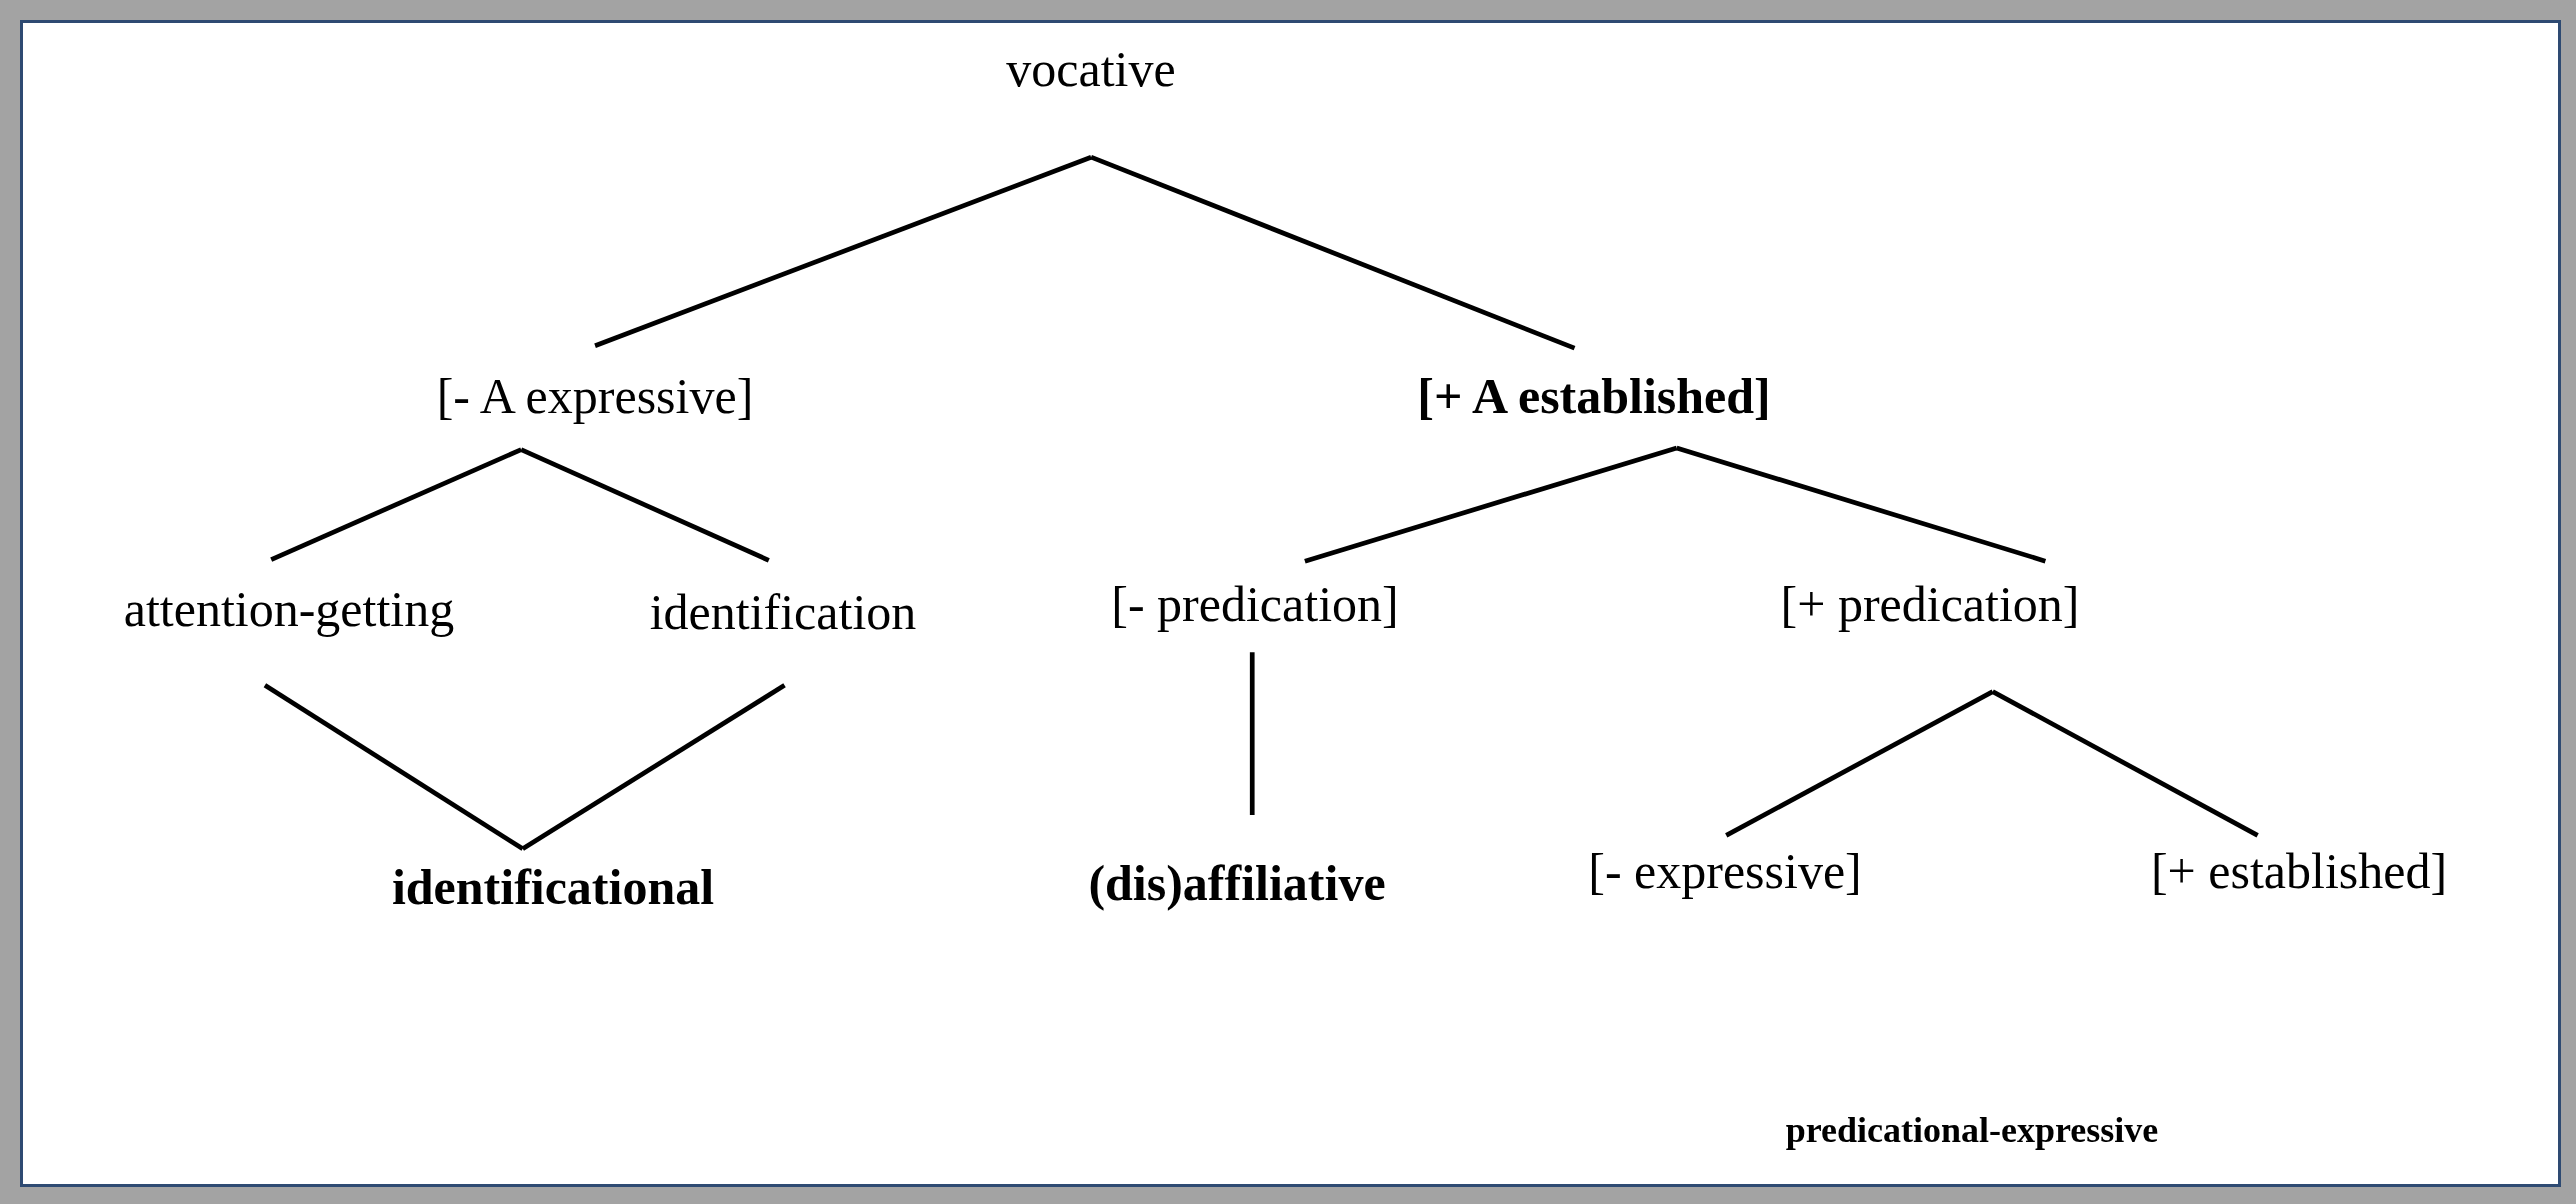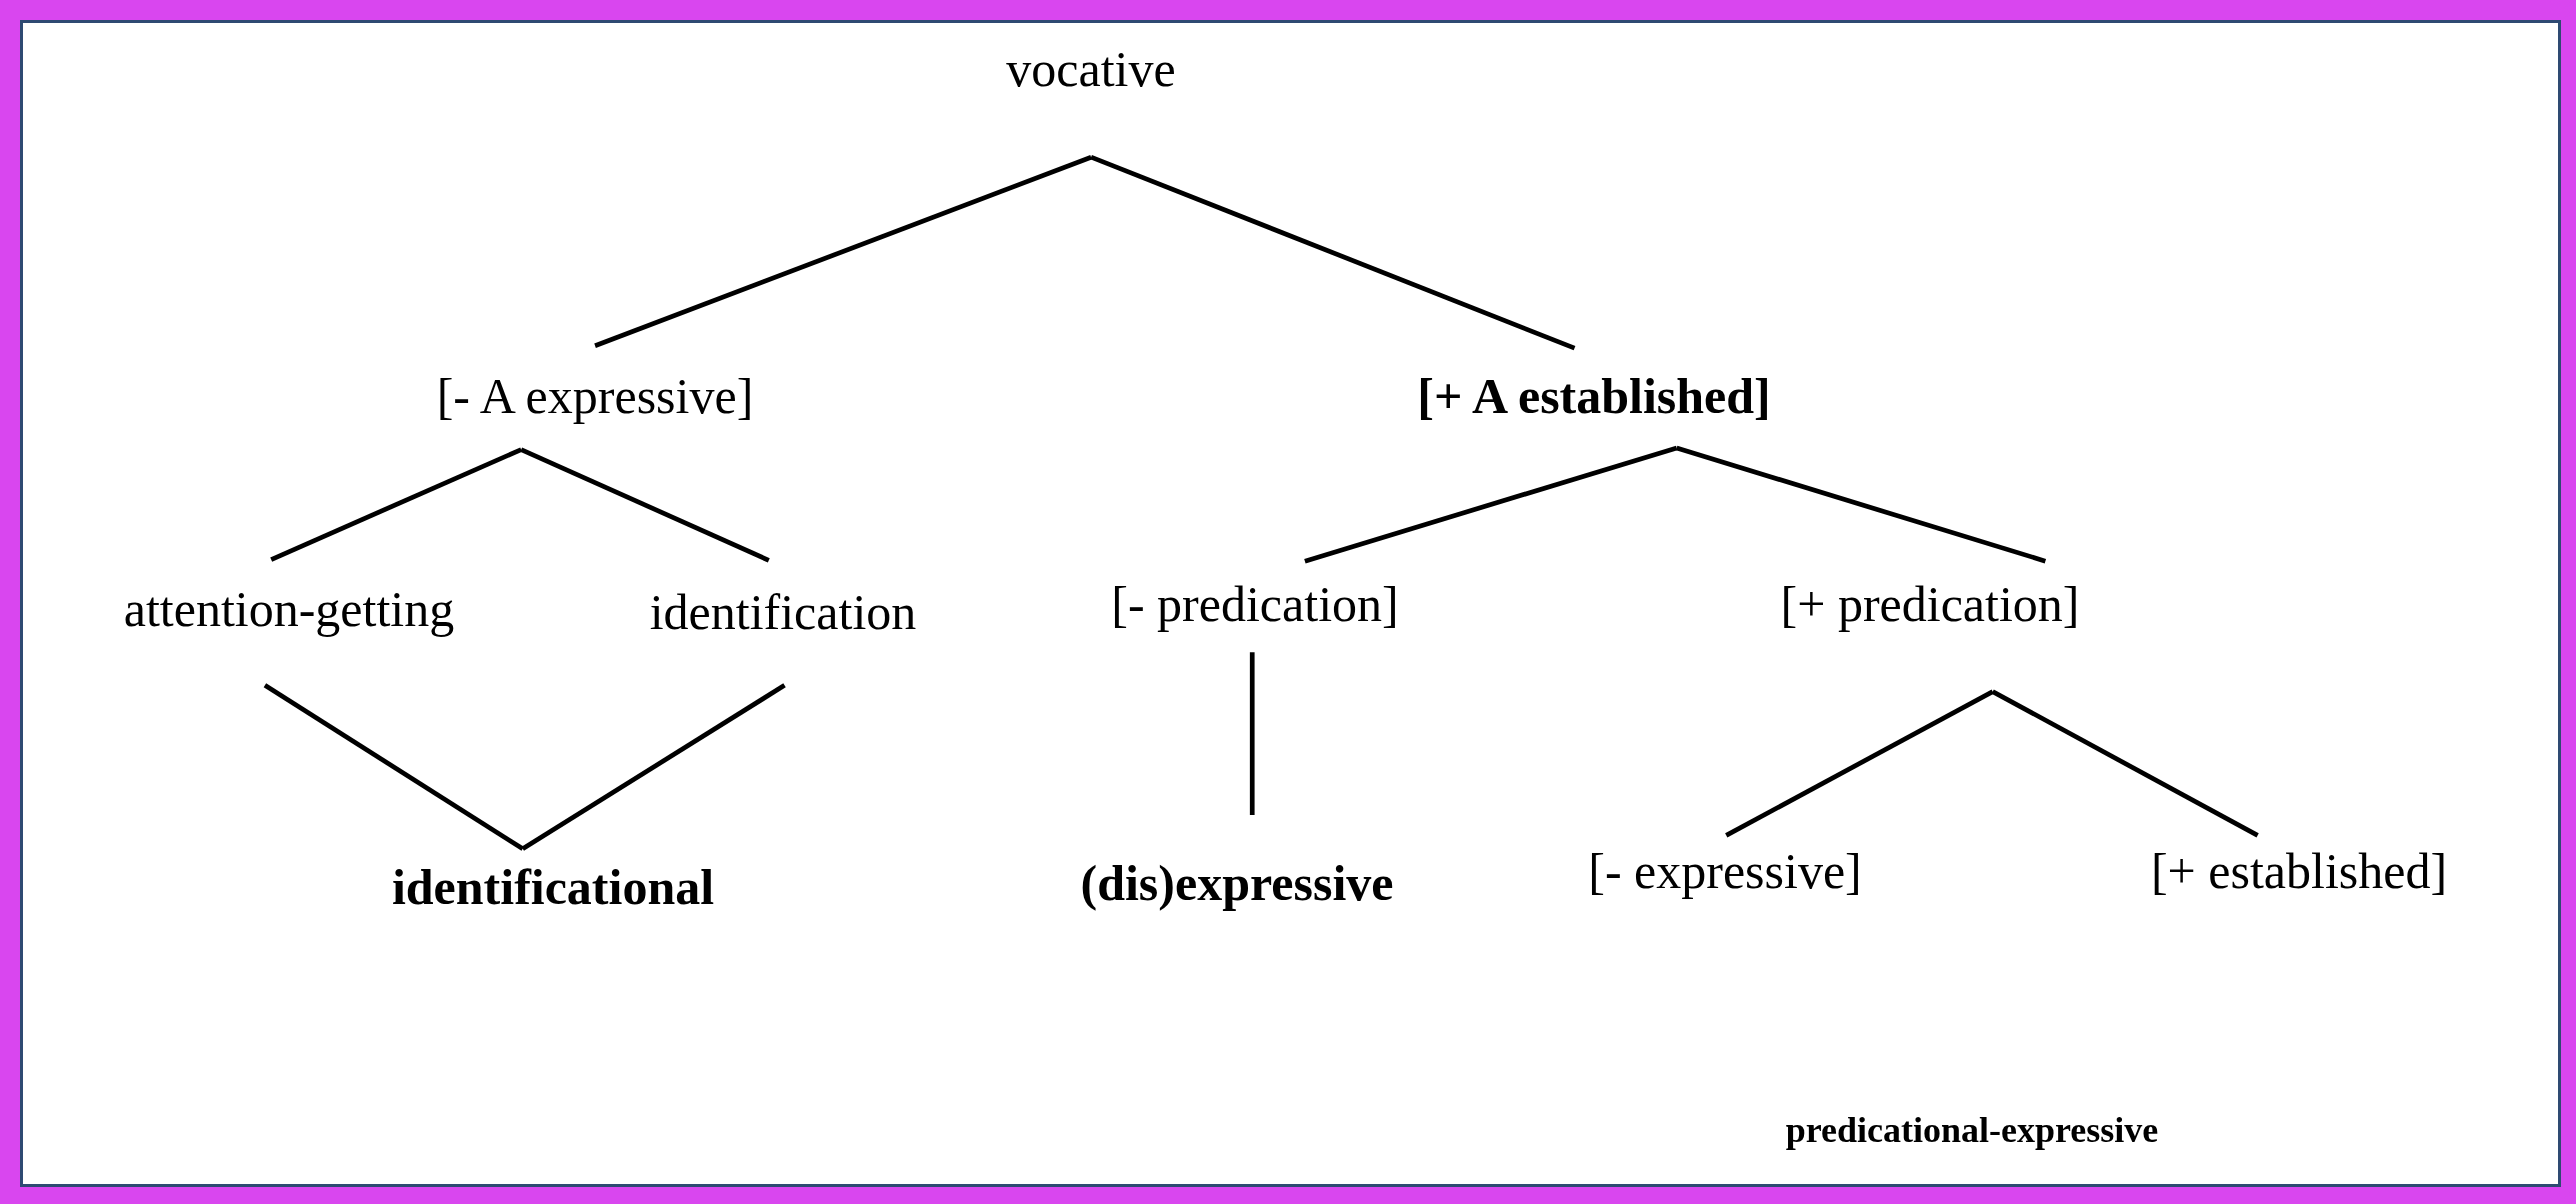--- a/index.html
+++ b/index.html
@@ -17,7 +17,7 @@
     position: relative;
     width: 2576px;
     height: 1204px;
-    background: #d946ef;
+    background: #a3a3a3;
   }
   #figure-border {
     position: absolute;

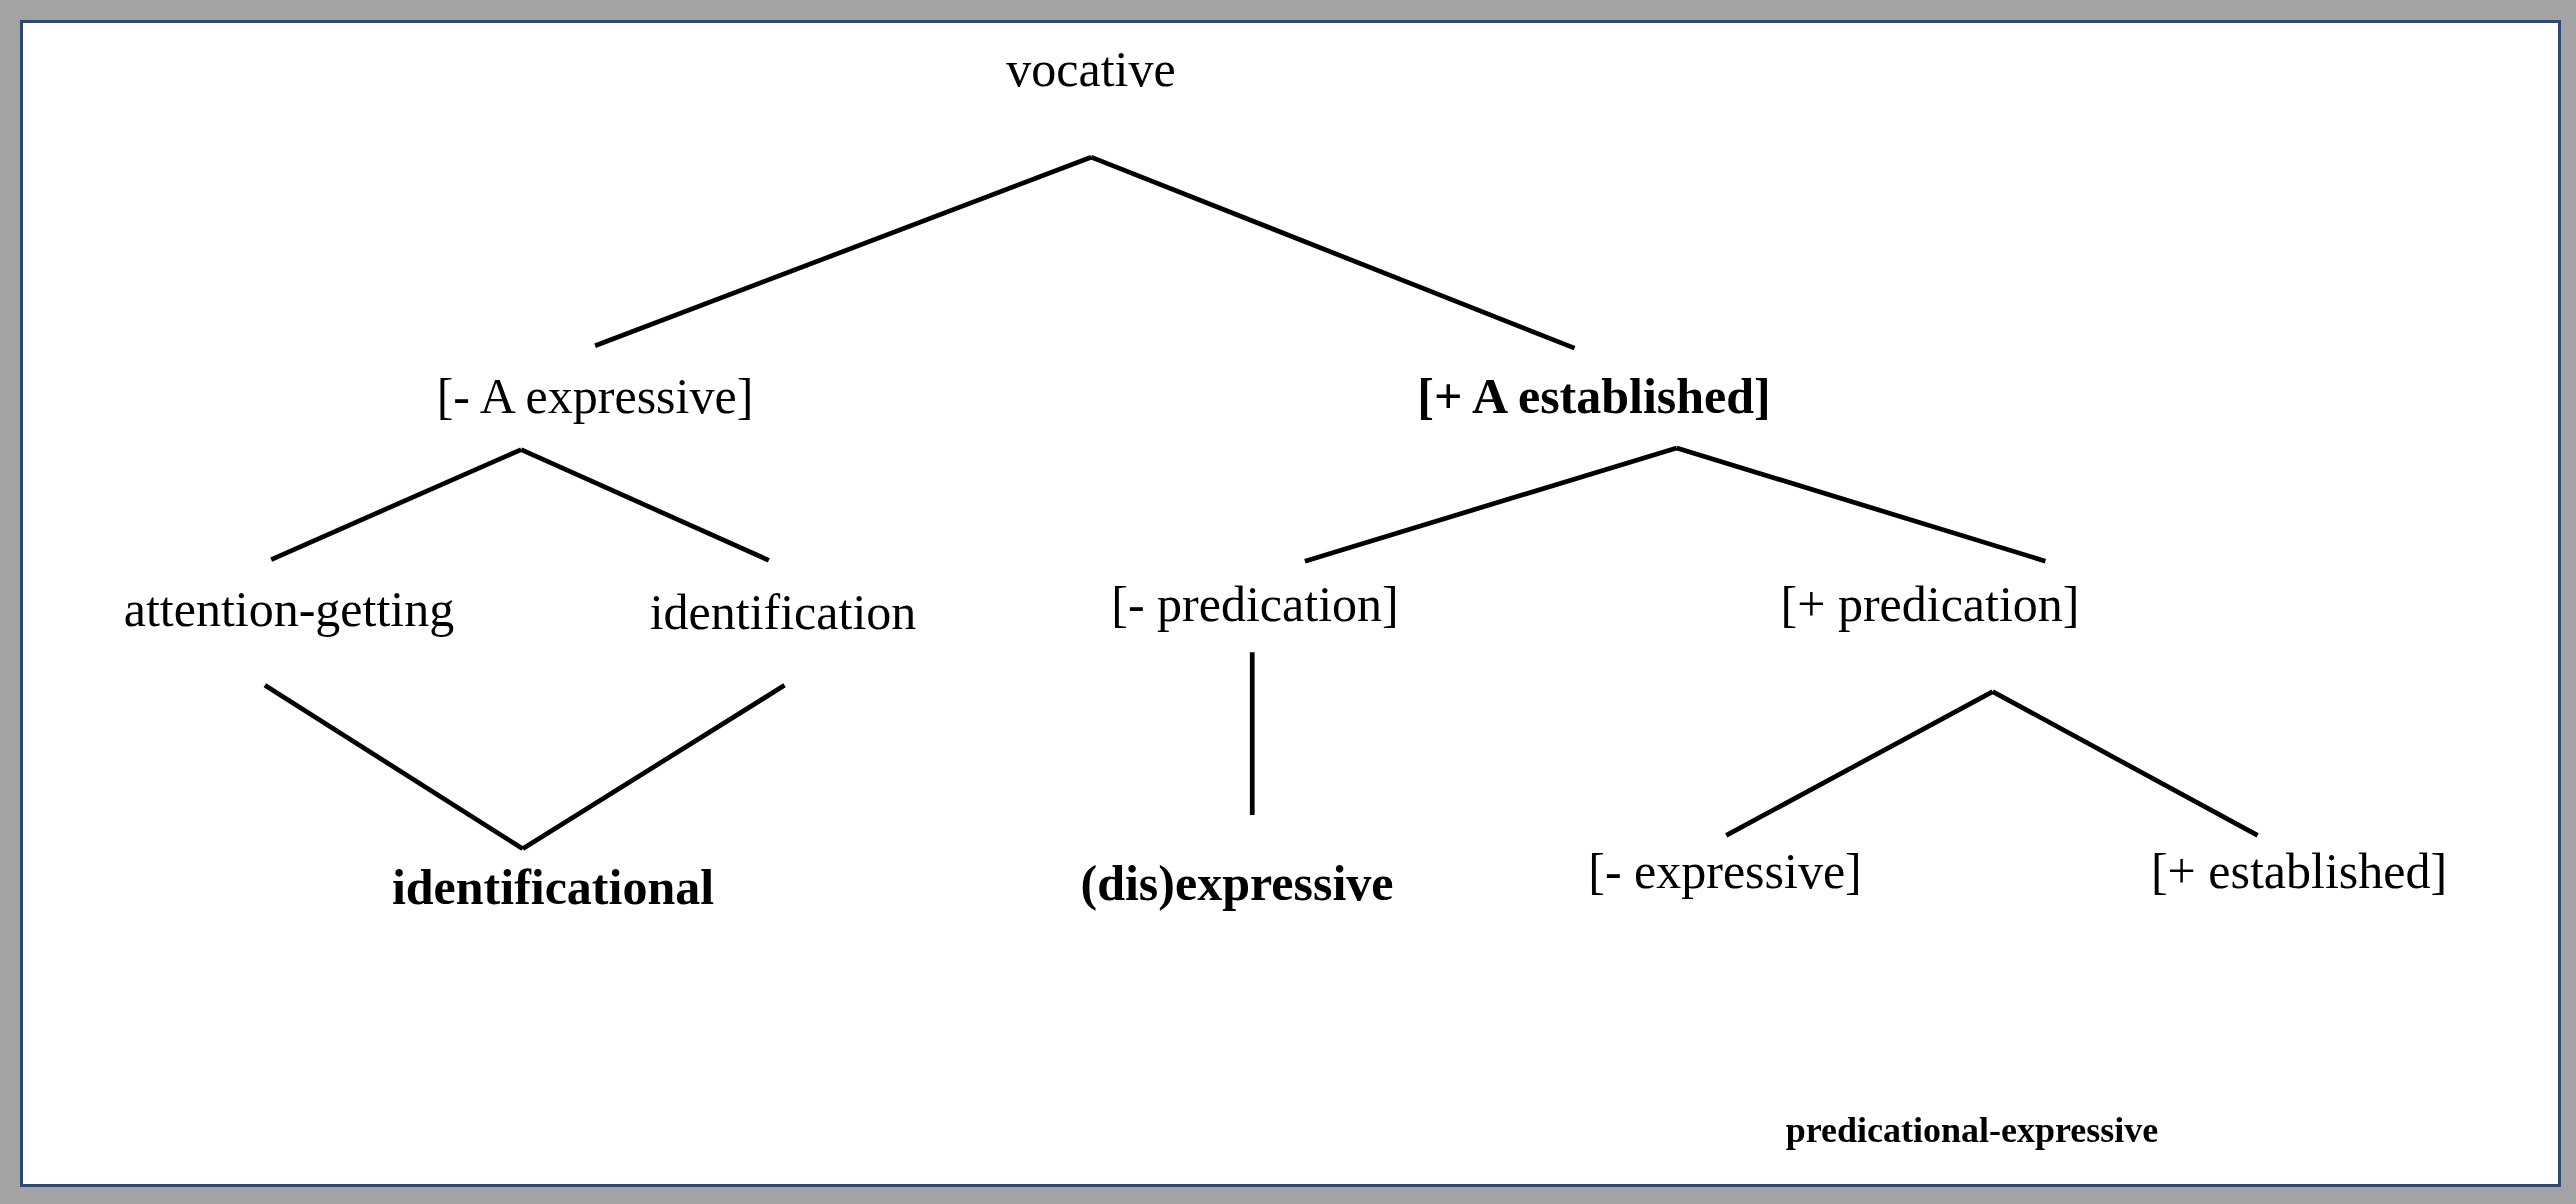--- a/index.html
+++ b/index.html
@@ -82,7 +82,7 @@
       <div class="tree-node-label regular" style="left: 1255px; top: 604px; font-size: 50px;">[- predication]</div>
       <div class="tree-node-label regular" style="left: 1930px; top: 604px; font-size: 50px;">[+ predication]</div>
       <div class="tree-node-label bold" style="left: 553px; top: 887px; font-size: 50px;">identificational</div>
-      <div class="tree-node-label bold" style="left: 1237px; top: 883px; font-size: 50px;">(dis)expressive</div>
+      <div class="tree-node-label bold" style="left: 1237px; top: 883px; font-size: 50px;">(dis)affiliative</div>
       <div class="tree-node-label regular" style="left: 1725px; top: 871px; font-size: 50px;">[- expressive]</div>
       <div class="tree-node-label regular" style="left: 2299px; top: 871px; font-size: 50px;">[+ established]</div>
       <div class="tree-node-label bold" style="left: 1972px; top: 1130px; font-size: 36px;">predicational-expressive</div>

